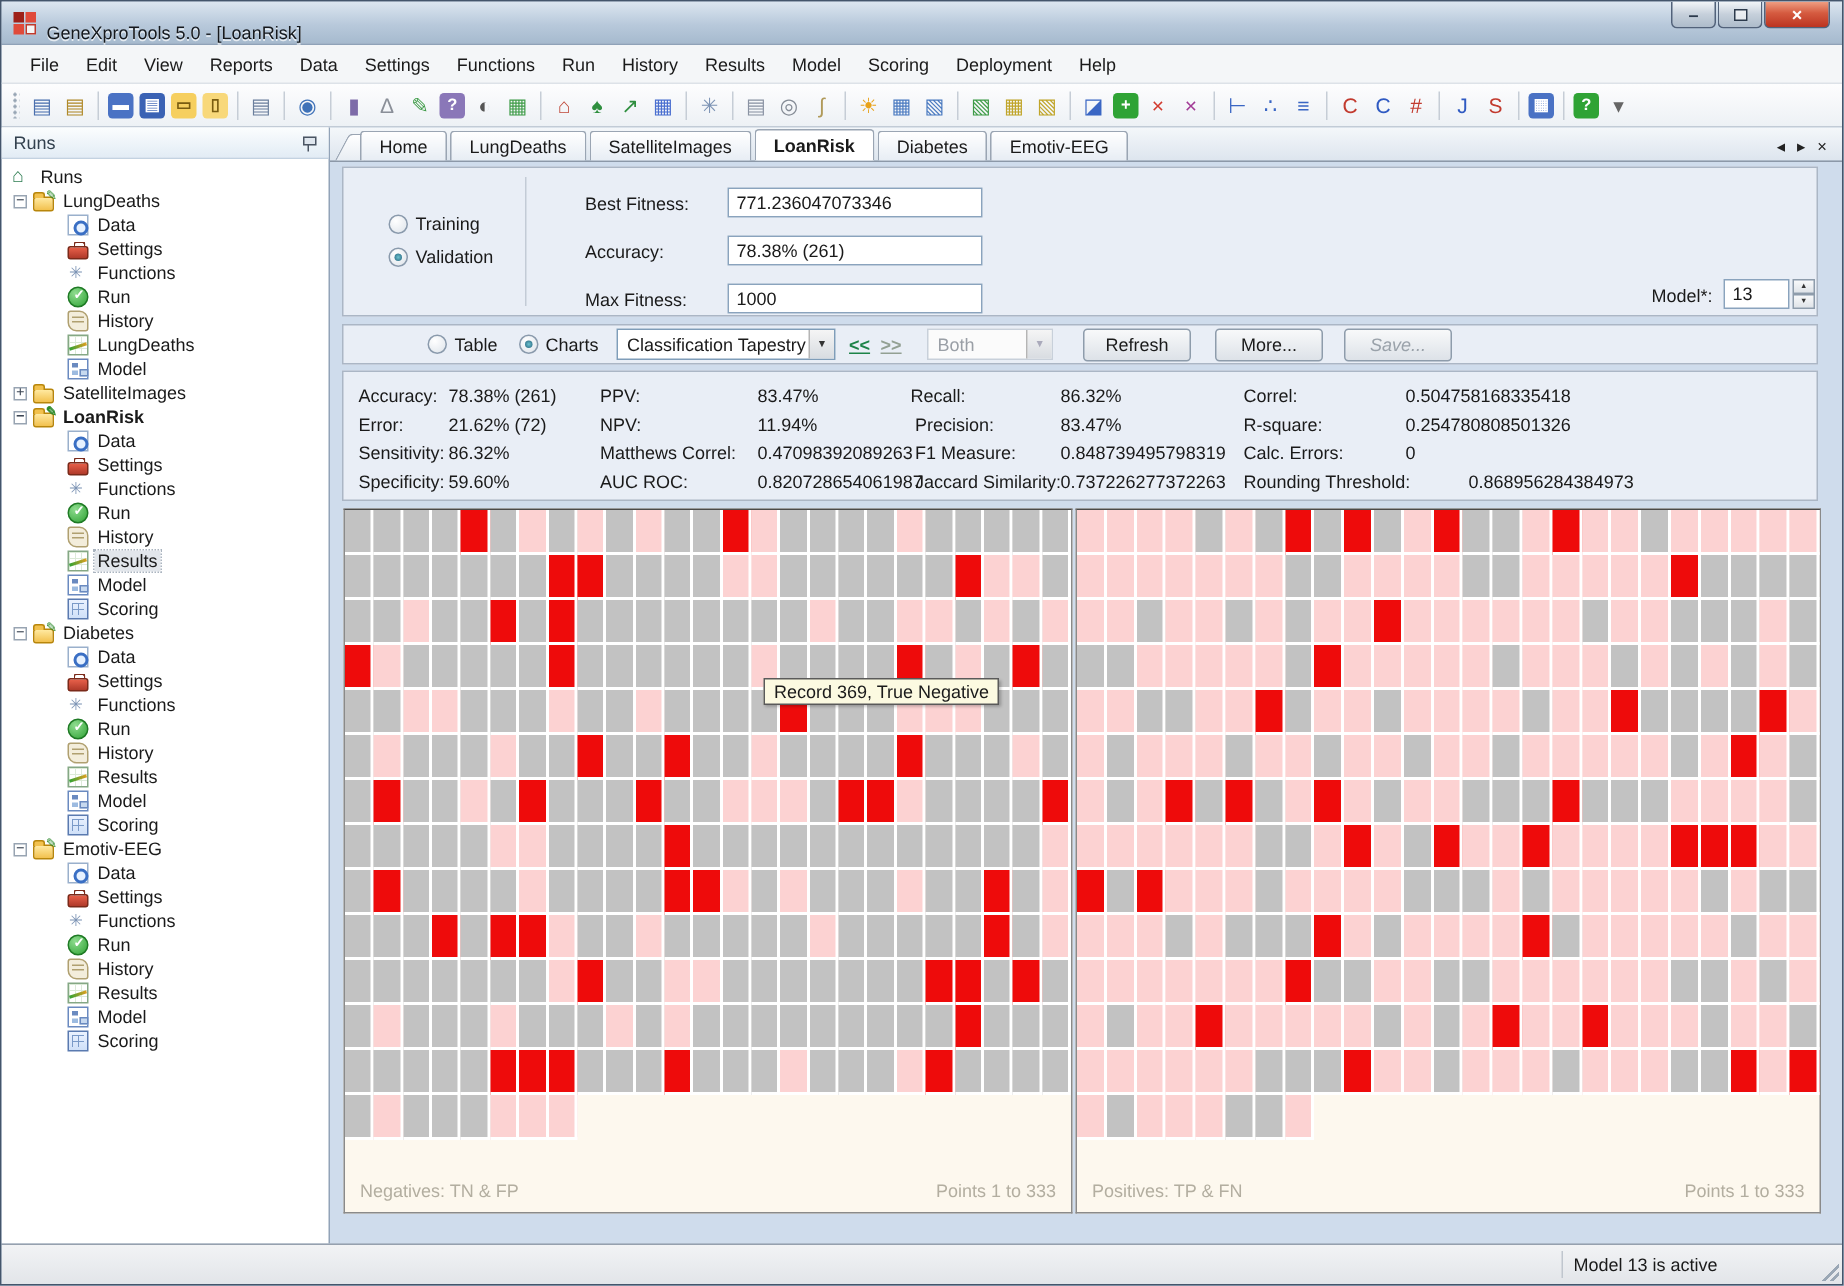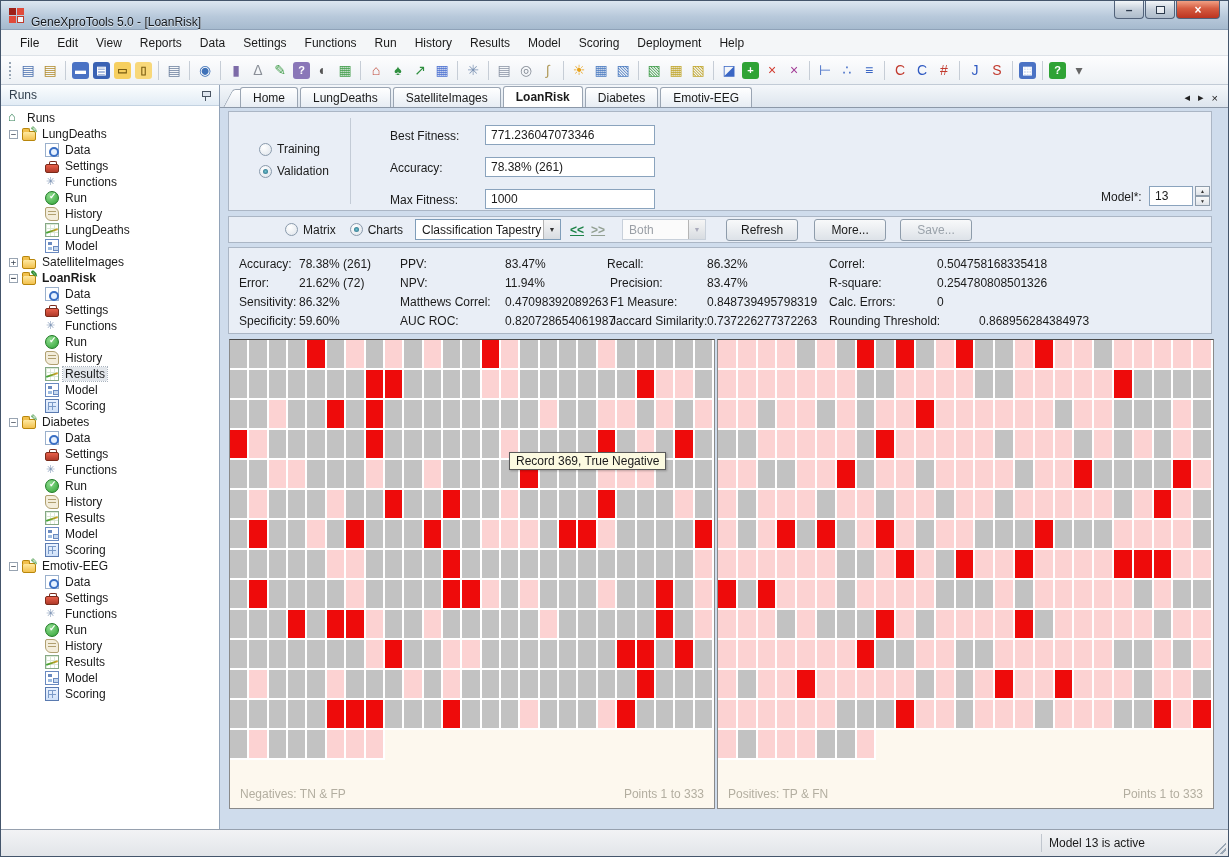--- a/index.html
+++ b/index.html
@@ -469,7 +469,7 @@
         <div class="panel p-bar">
           <span class="bar-radio">
             <span class="radio"></span>
-            <span>Matrix</span>
+            <span>Table</span>
           </span>
           <span class="bar-radio" style="margin-left:14px;">
             <span class="radio on"></span>

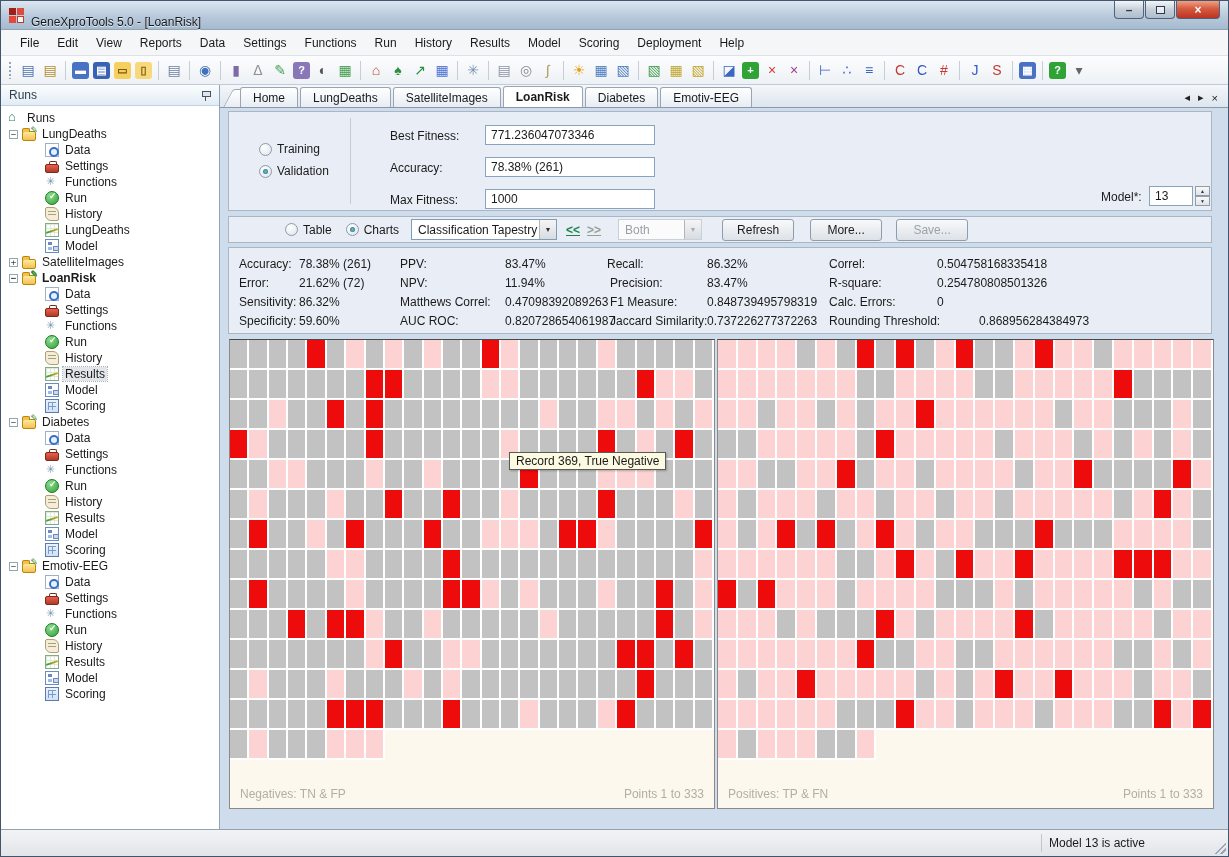--- a/index.html
+++ b/index.html
@@ -130,7 +130,7 @@
   .lnk-next{color:#93a093;}
   .btn{width:72px;height:22px;border:1px solid #8e9cab;border-radius:3px;
        background:linear-gradient(#f8f9fa,#dde2e8);display:flex;align-items:center;justify-content:center;}
-  .btn.disabled{color:#9aa2aa;}
+  .btn.disabled{color:#9aa2aa;font-style:italic;}
   
   .p-stats{left:8px;top:139px;width:984px;height:87px;}
   .stat{position:absolute;white-space:nowrap;}

